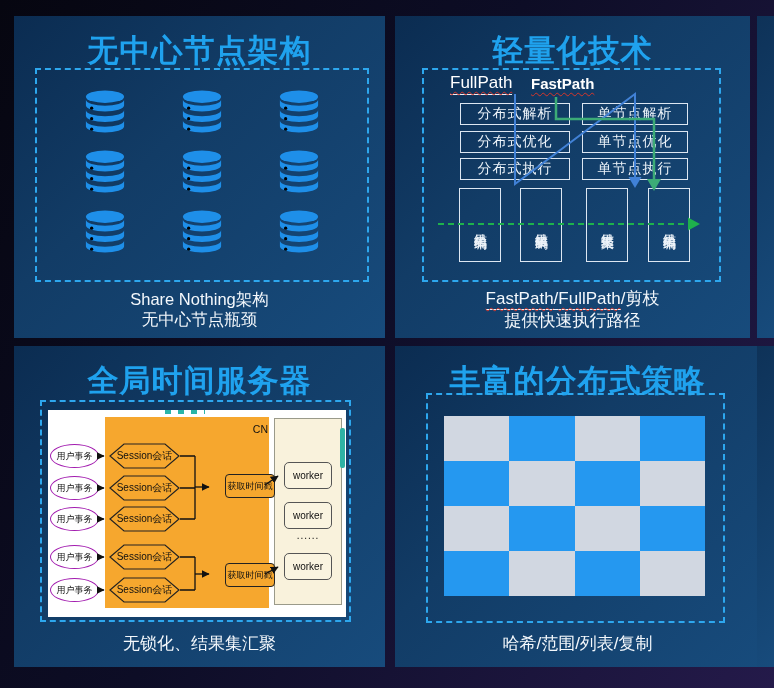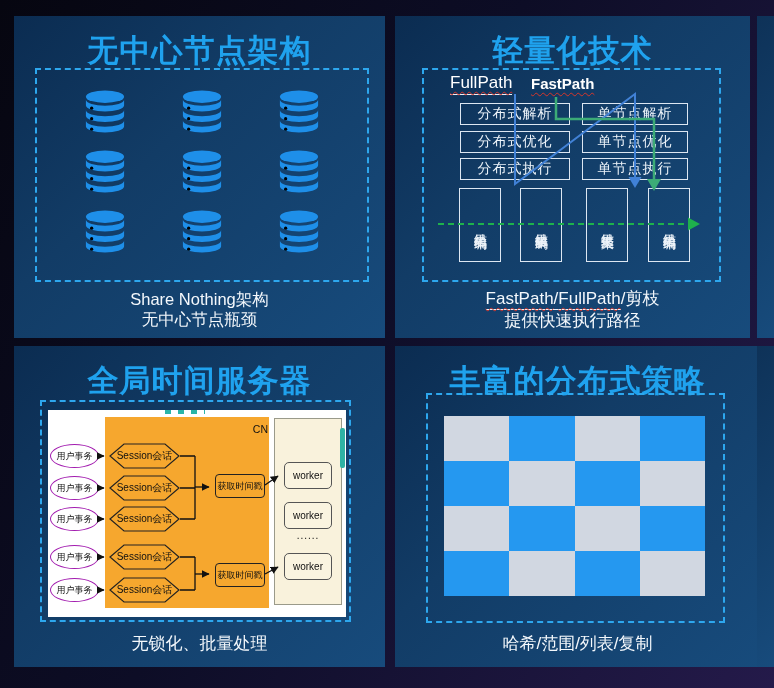--- a/index.html
+++ b/index.html
@@ -77,7 +77,7 @@
   .hex svg { position:absolute; inset:0; }
   .hex span { position:absolute; inset:0; display:flex; align-items:center;
     justify-content:center; font-size:10px; color:#111; }
-  .tsbox { position:absolute; left:167px; width:50px; height:24px;
+  .tsbox { position:absolute; left:177px; width:50px; height:24px;
     background:#f6a72e; border:1.2px solid #222; border-radius:4px;
     display:flex; align-items:center; justify-content:center;
     font-size:9px; color:#111; }

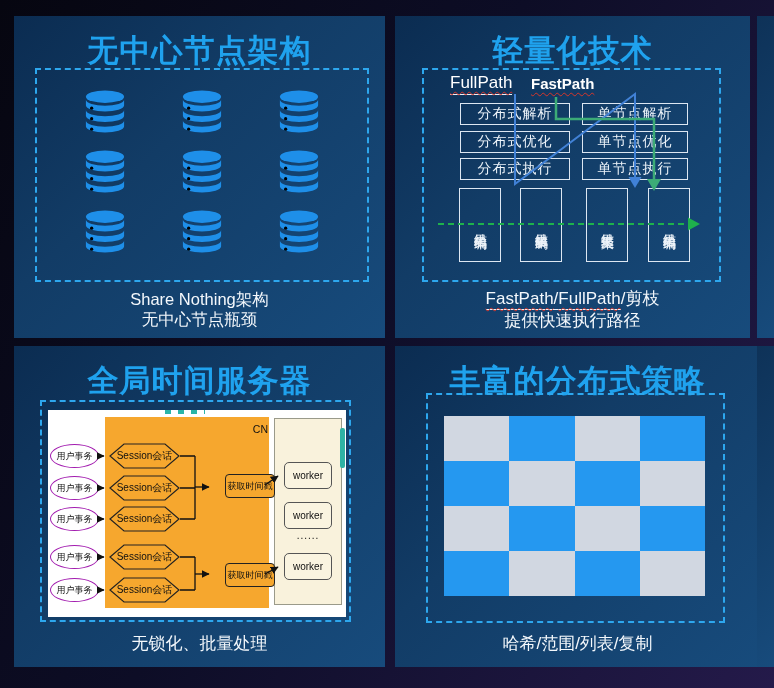--- a/index.html
+++ b/index.html
@@ -273,7 +273,7 @@
       </svg>
     </div>
 
-    <div class="cap" style="top:286px;">无锁化、批量处理</div>
+    <div class="cap" style="top:286px;">无锁化、结果集汇聚</div>
   </div>
 
   <div class="panel p4">

